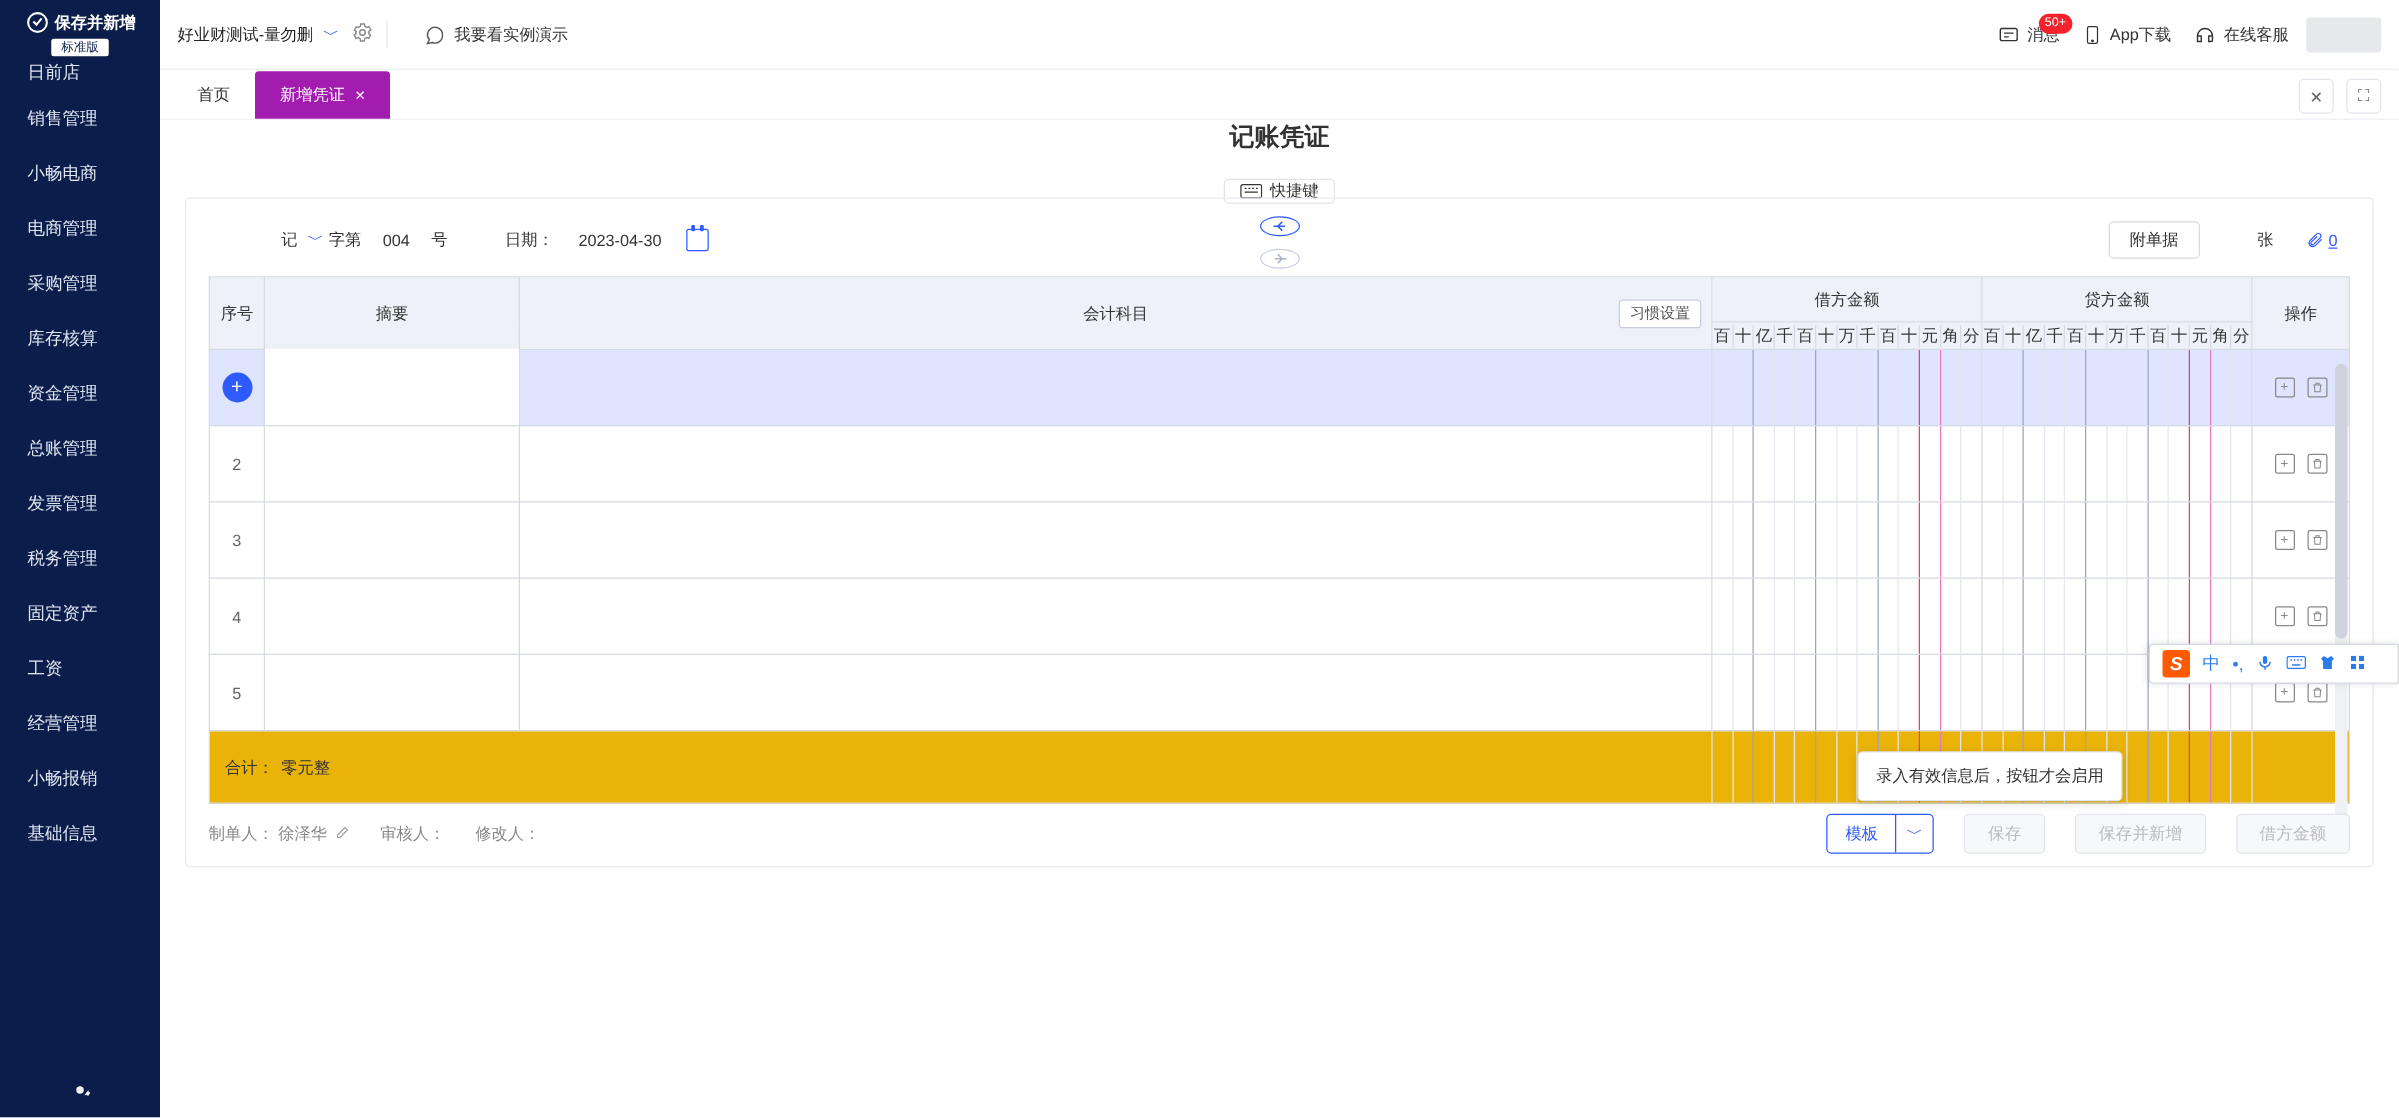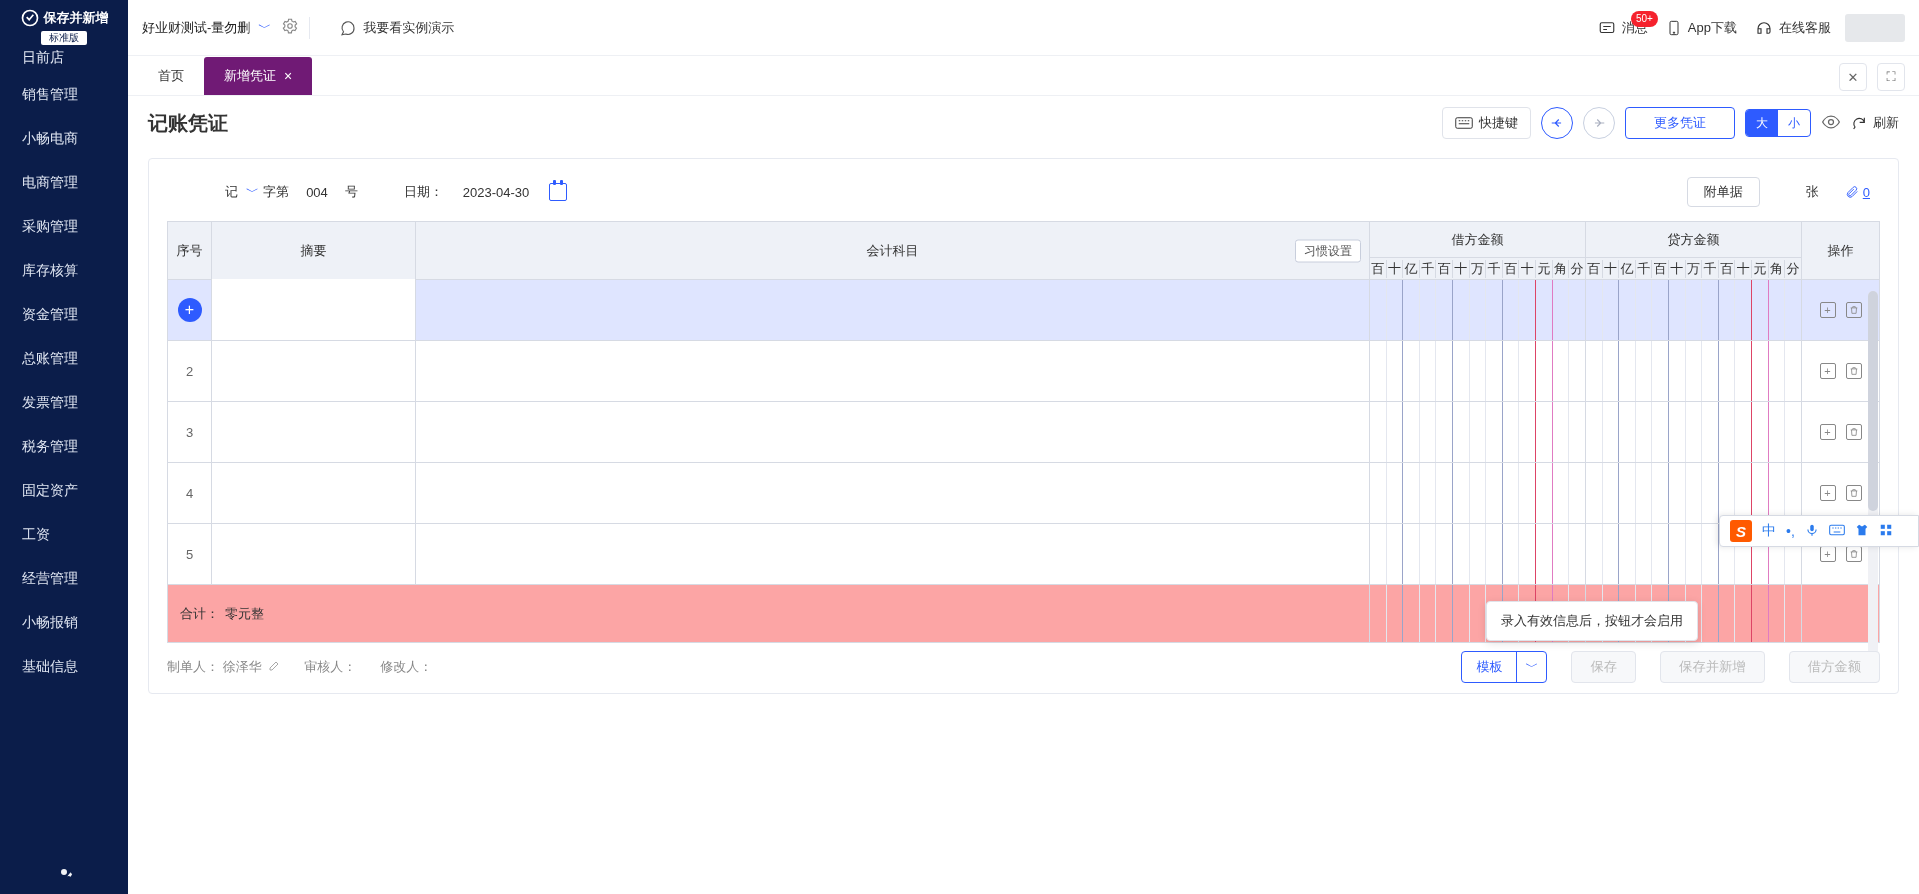--- a/index.html
+++ b/index.html
@@ -32,7 +32,7 @@
 
 .tabs-row { height:40px; padding:0 10px; display:flex; align-items:flex-end; border-bottom:1px solid #eef0f4; gap:0; }
 .tab { height:38px; padding:0 20px; display:flex; align-items:center; gap:8px; cursor:pointer; color:#333; }
-.tab.active { background:#701a75; color:#fff; border-radius:3px 3px 0 0; }
+.tab.active { background:#a21caf; color:#fff; border-radius:3px 3px 0 0; }
 .tab .close-x { font-size:14px; }
 .tabs-spacer { flex:1; }
 .tabs-right { display:flex; align-items:center; gap:10px; padding-right:4px; padding-bottom:4px; }

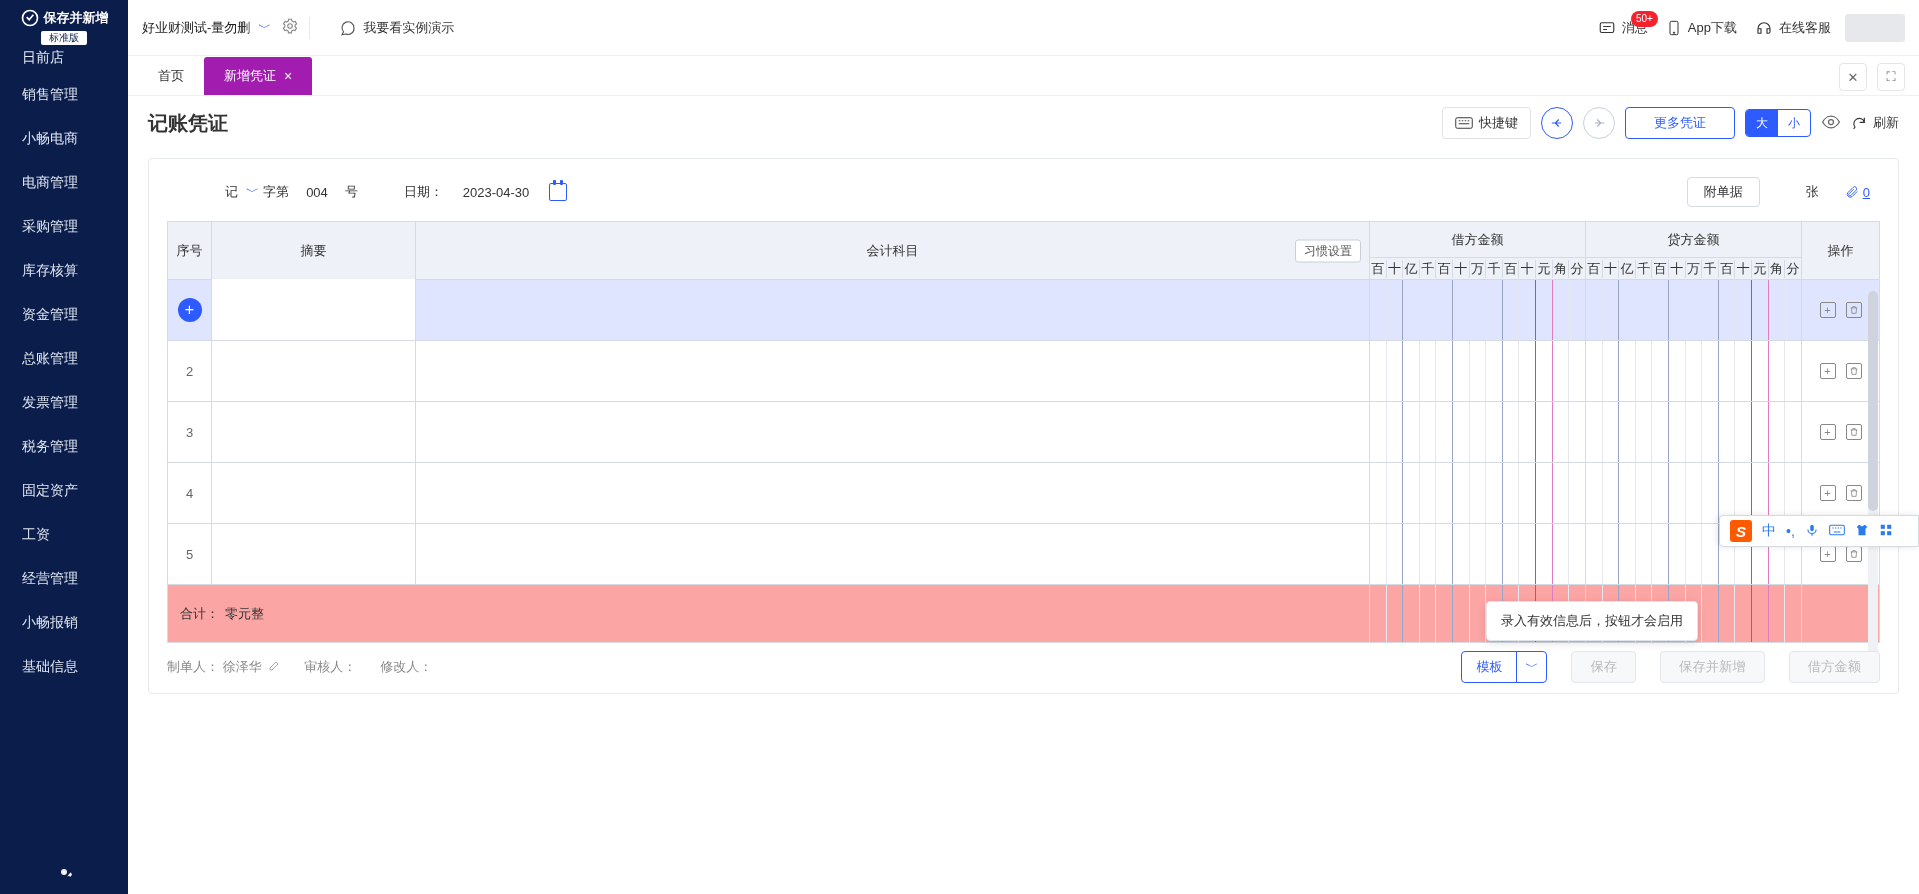--- a/index.html
+++ b/index.html
@@ -39,7 +39,7 @@
 .sq-btn { width:28px; height:28px; border:1px solid #e2e5ec; border-radius:4px; display:flex; align-items:center; justify-content:center; color:#666; cursor:pointer; }
 
 
-.page-row { height:54px; display:flex; align-items:center; padding:0 20px; gap:10px; }
+.page-row { height:54px; display:flex; align-items:center; padding:0 20px; gap:10px;flex-direction:column; }
 .page-title { font-size:20px; font-weight:bold; }
 .row-spacer { flex:1; }
 .outline-pill { border:1px solid #e0e3ea; height:32px; padding:0 12px; border-radius:4px; display:flex; align-items:center; gap:6px; color:#333; cursor:pointer; }

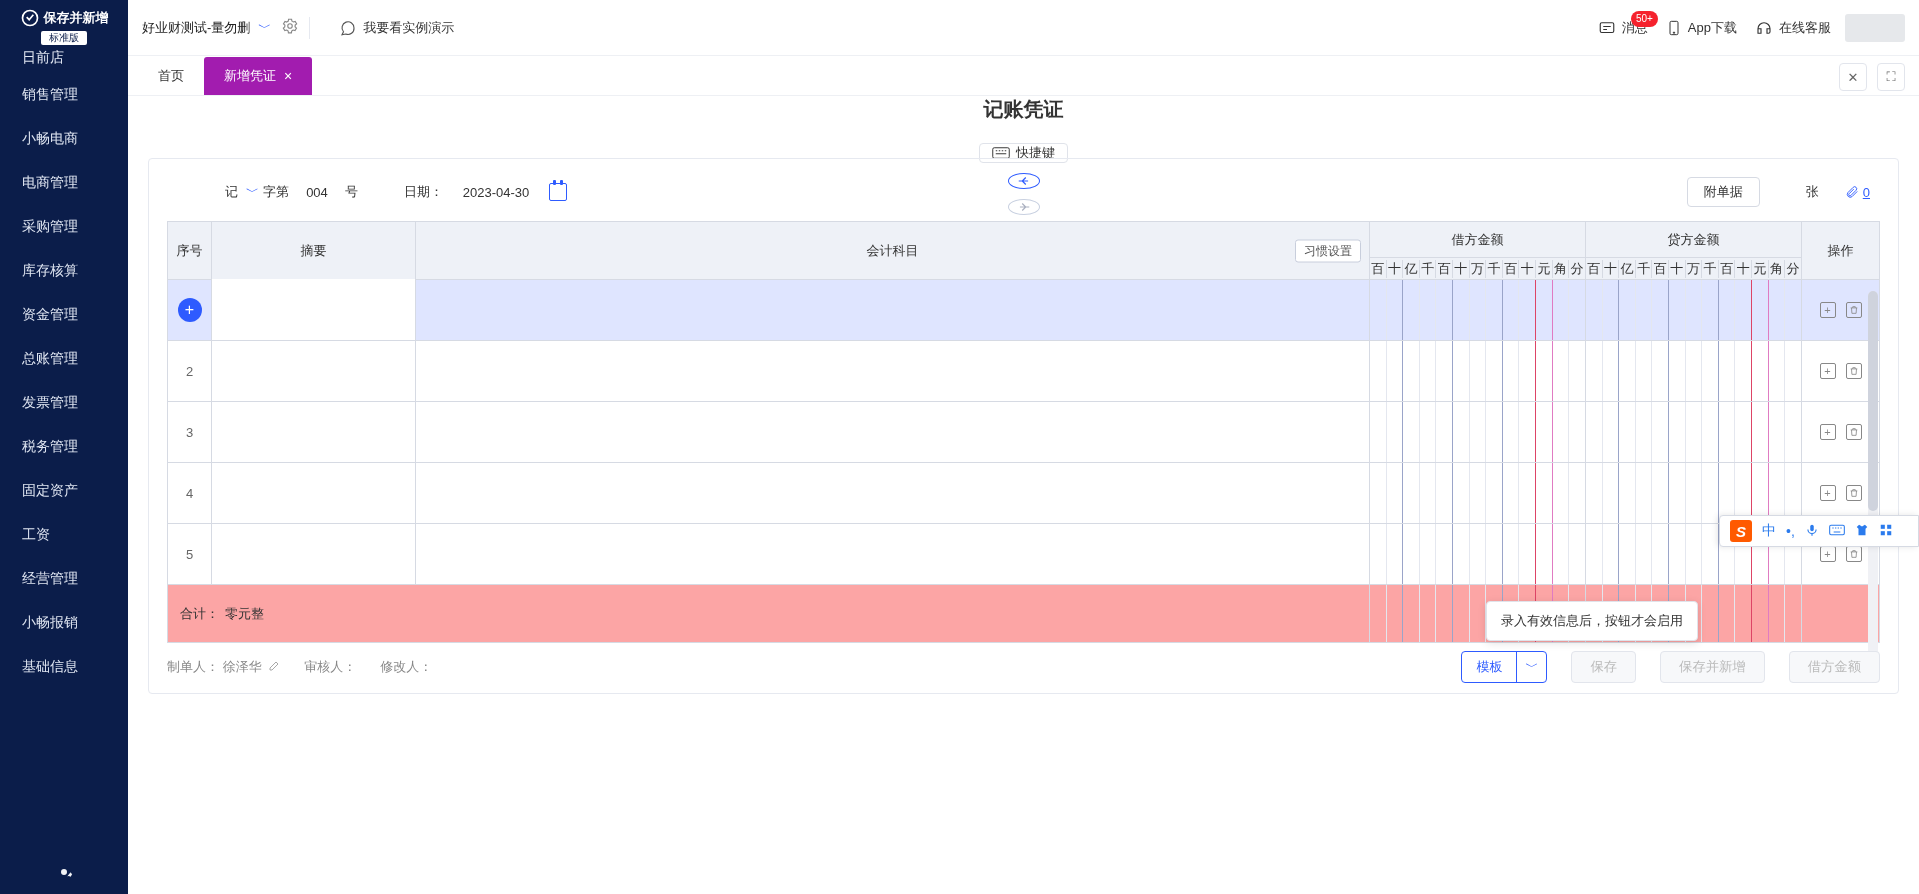--- a/index.html
+++ b/index.html
@@ -95,7 +95,7 @@
 .sum-input { width:100%; height:100%; border:none; outline:none; padding:4px 6px; resize:none; font-family:inherit; font-size:13px; }
 .ops-cell { display:flex; gap:10px; align-items:center; justify-content:center; height:100%; }
 .mini-ic { width:16px; height:16px; border:1.2px solid #888; border-radius:2px; cursor:pointer; position:relative; color:#888; display:flex; align-items:center; justify-content:center; font-size:11px; }
-.total-row td { height:58px; background:#fca5a5;text-align:center; }
+.total-row td { height:58px; background:#eab308;text-align:center; }
 .total-label { padding-left:12px; color:#333; display:flex; align-items:center; height:100%; gap:6px; }
 .habit-btn { position:absolute; border:1px solid #c8cedc; border-radius:3px; font-size:12px; padding:2px 8px; background:#fff; cursor:pointer; color:#555; }
 

